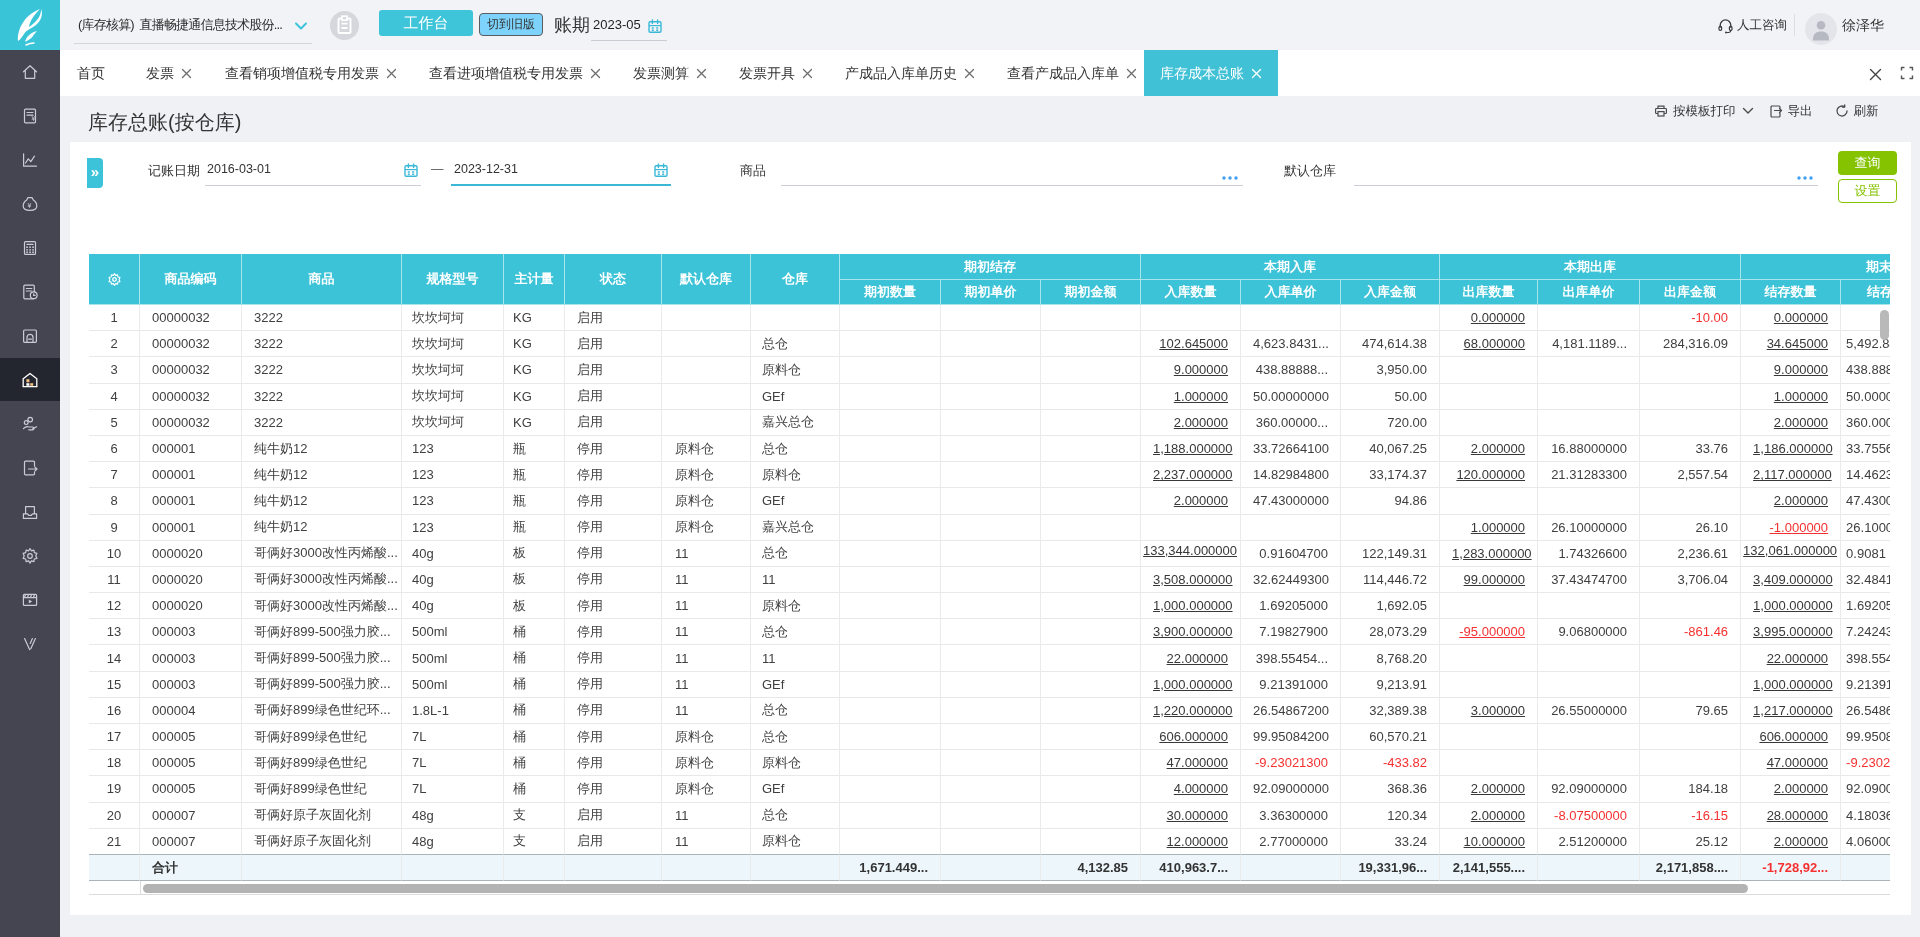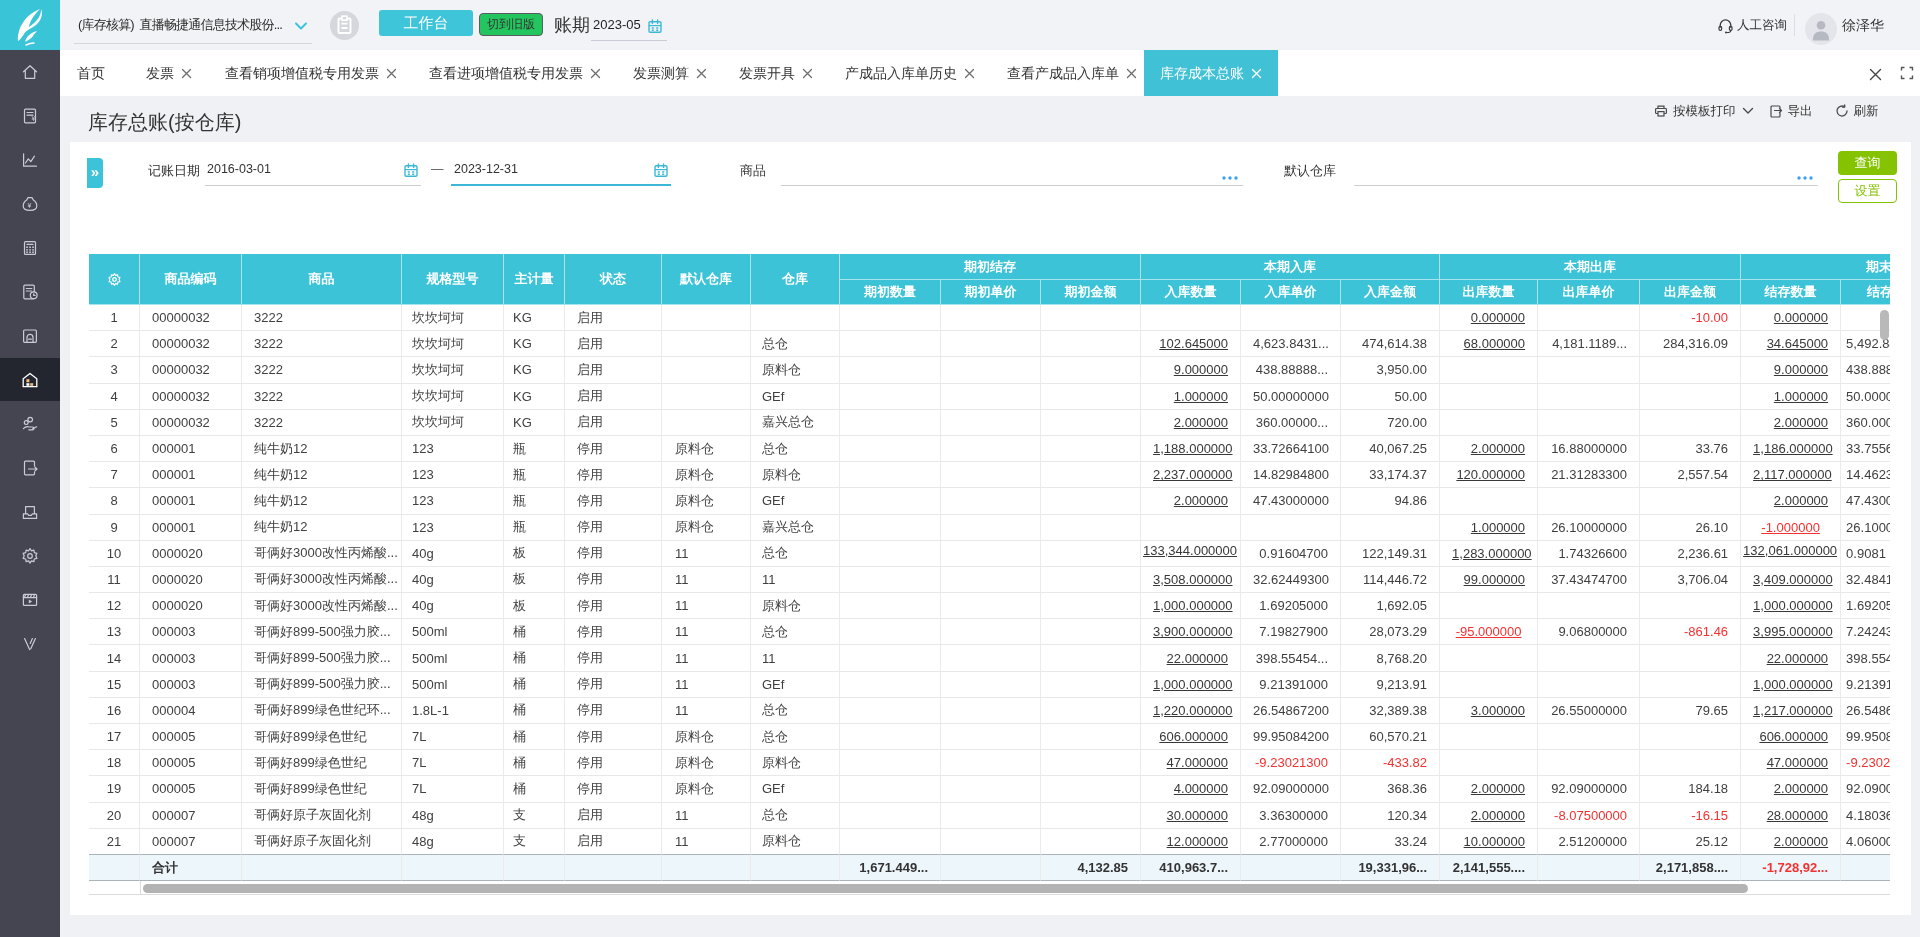--- a/index.html
+++ b/index.html
@@ -14,7 +14,7 @@
 .sel-line{position:absolute;left:14px;top:43px;width:238px;height:1px;background:#d4d6dc}
 .circle-ic{position:absolute;left:270px;top:11px;width:29px;height:29px;border-radius:50%;background:#d5d7dc}
 .btn-work{position:absolute;left:319px;top:10px;width:94px;height:26px;background:#3ec5da;border-radius:3px;color:#fff;font-size:15px;text-align:center;line-height:26px}
-.btn-old{position:absolute;left:419px;top:13px;width:64px;height:23px;border:1px solid #5a5c61;border-radius:4px;color:#333;font-size:12px;text-align:center;line-height:21px;background:#22c55e}
+.btn-old{position:absolute;left:419px;top:13px;width:64px;height:23px;border:1px solid #5a5c61;border-radius:4px;color:#333;font-size:12px;text-align:center;line-height:21px;background:#7dd3fc}
 .zq{position:absolute;left:494px;top:0;line-height:50px;font-size:18px;color:#333}
 .zqv{position:absolute;left:533px;top:0;line-height:50px;font-size:13px;color:#1f1f1f}
 .zq-line{position:absolute;left:531px;top:40px;width:76px;height:1px;background:#c9ccd4}

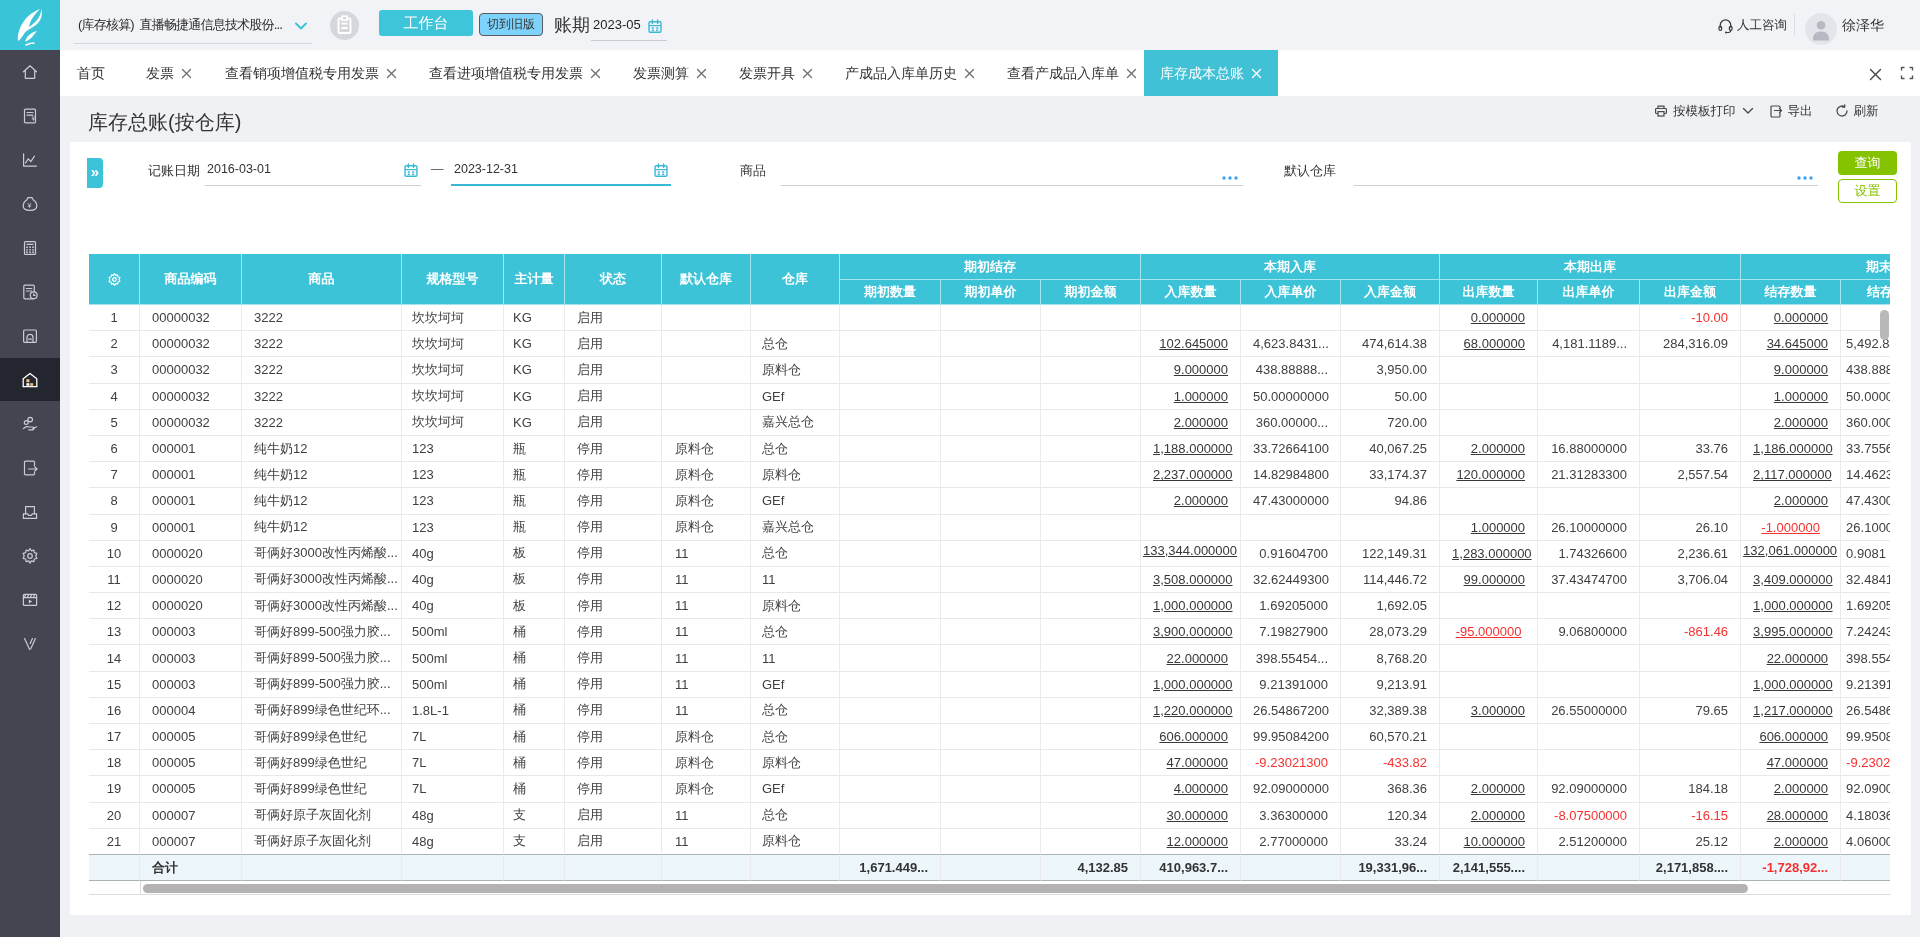--- a/index.html
+++ b/index.html
@@ -49,7 +49,7 @@
 td.nl{text-align:right}
 td.nl span{text-decoration:underline;color:#383838}
 td.nr{text-align:right;color:#f53030}
-td.nlr{text-align:center}
+td.nlr{text-align:right}
 td.nlr span{text-decoration:underline;color:#f53030}
 td.last{text-align:left;padding:0 0 0 5px}
 td.lastr{text-align:left;padding:0 0 0 5px;color:#f53030}

